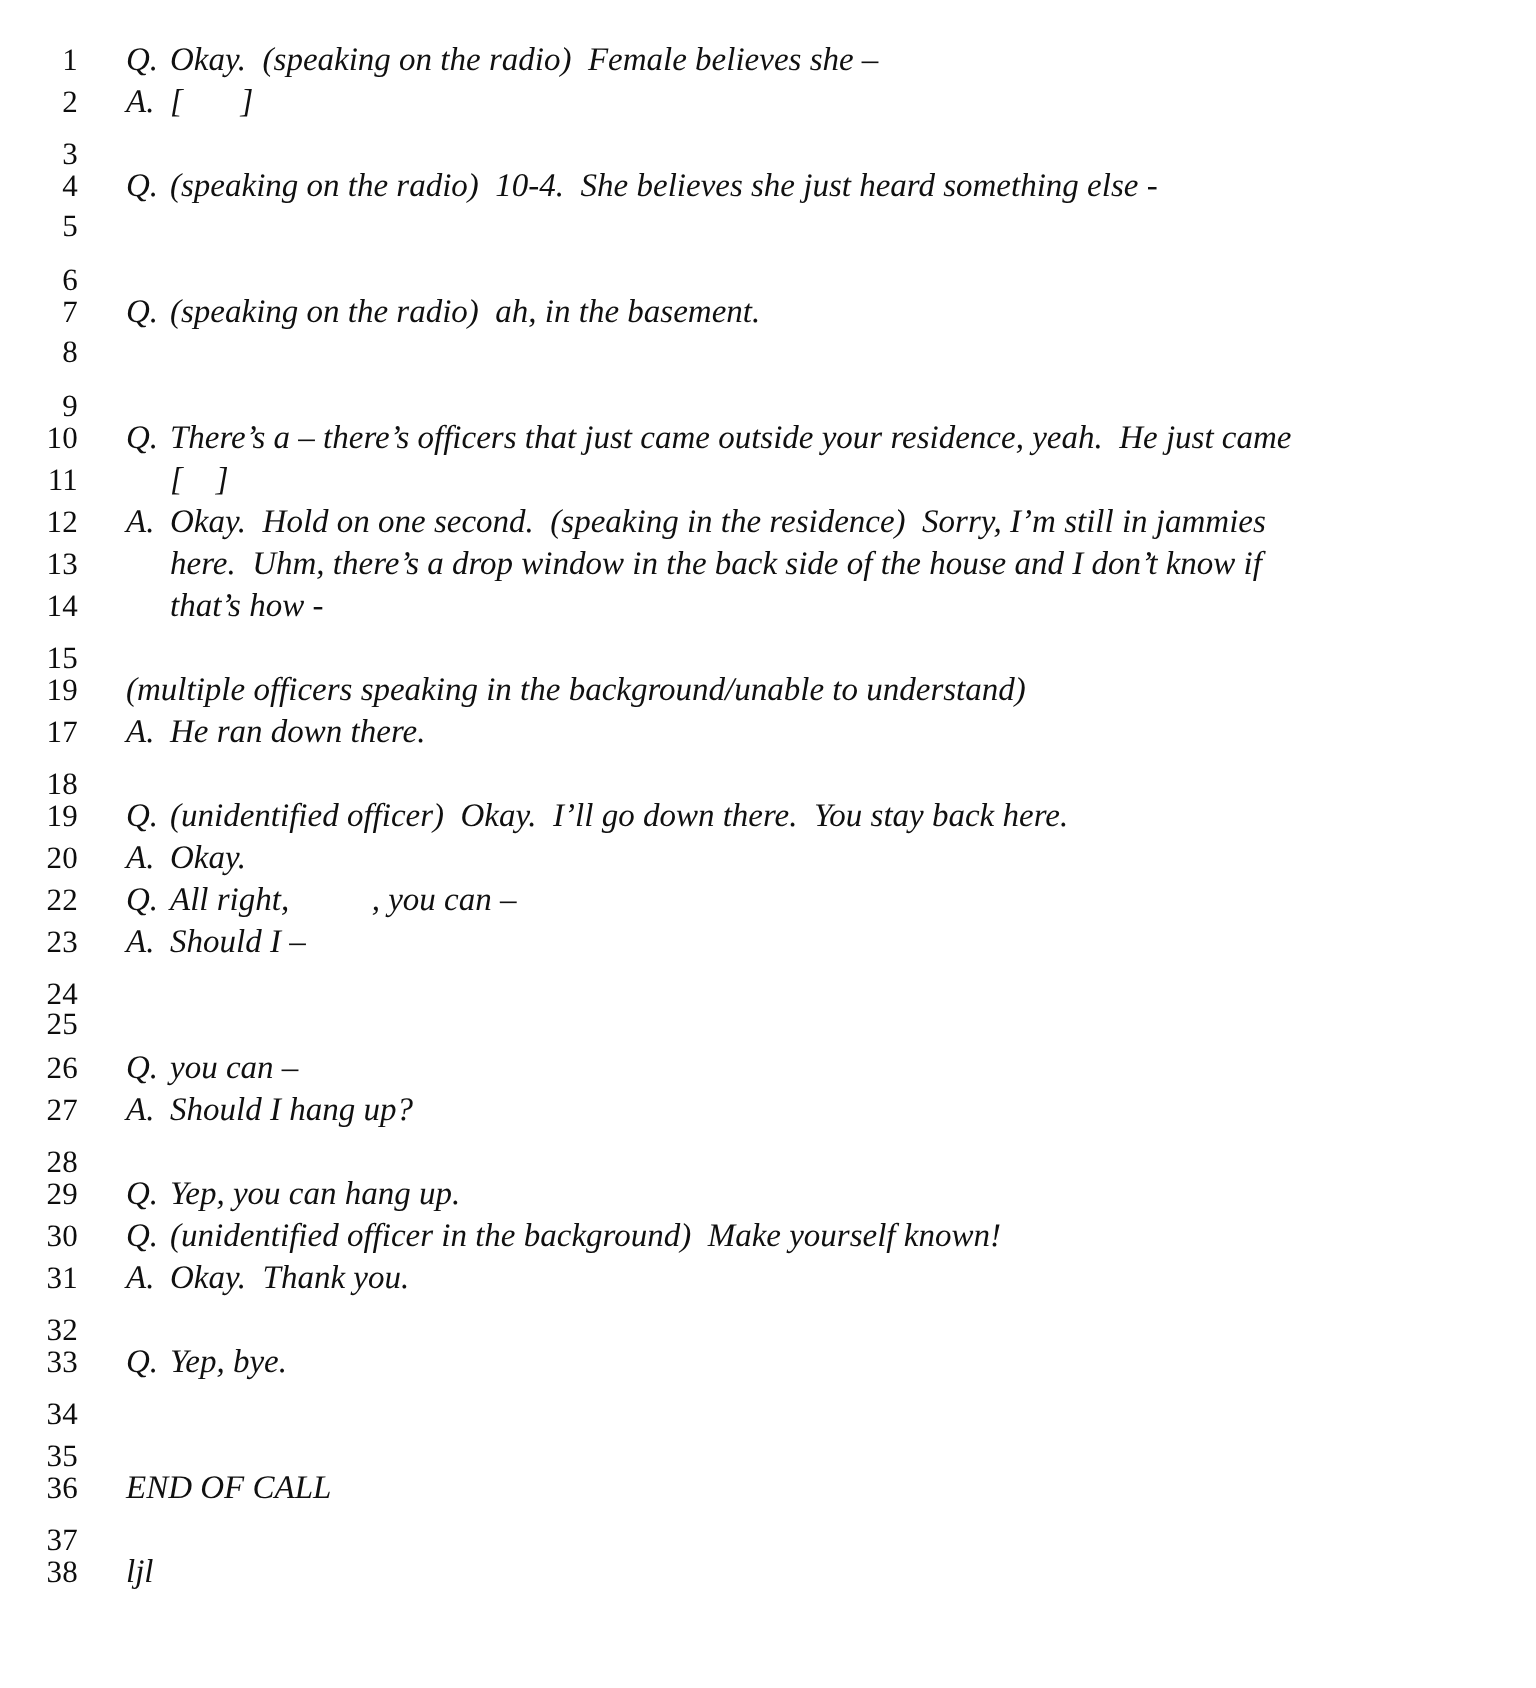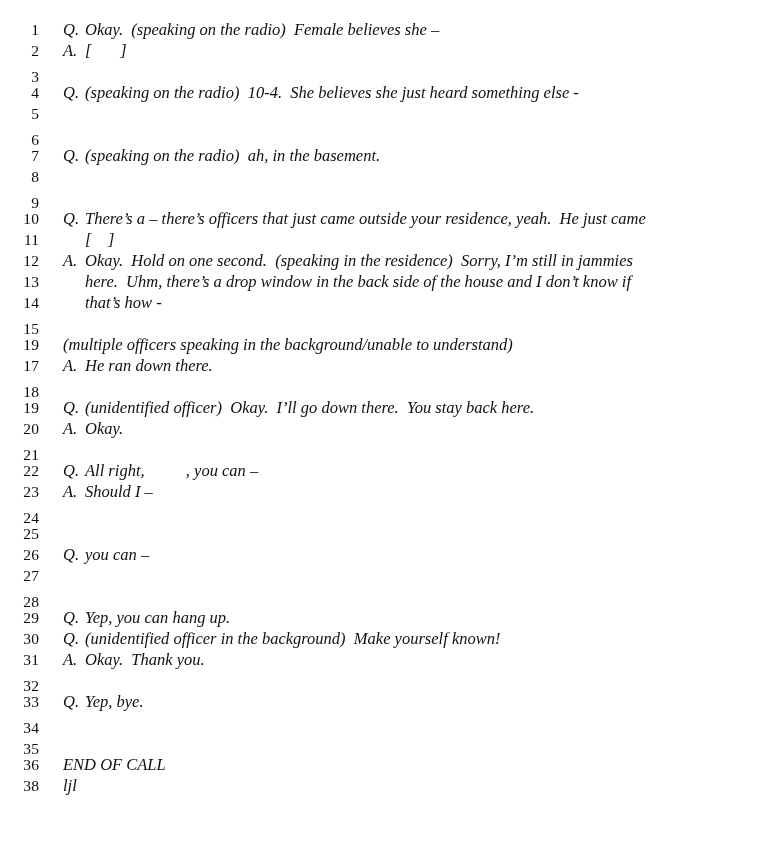--- a/index.html
+++ b/index.html
@@ -152,10 +152,6 @@
         <div class="body"><span class="spk">A.</span><span>Okay.</span></div>
       </div>
       <div class="line">
-        <div class="lineno">21</div>
-        <div class="body blank"><span></span></div>
-      </div>
-      <div class="line">
         <div class="lineno">22</div>
         <div class="body"><span class="spk">Q.</span><span>All right,          , you can –</span></div>
       </div>

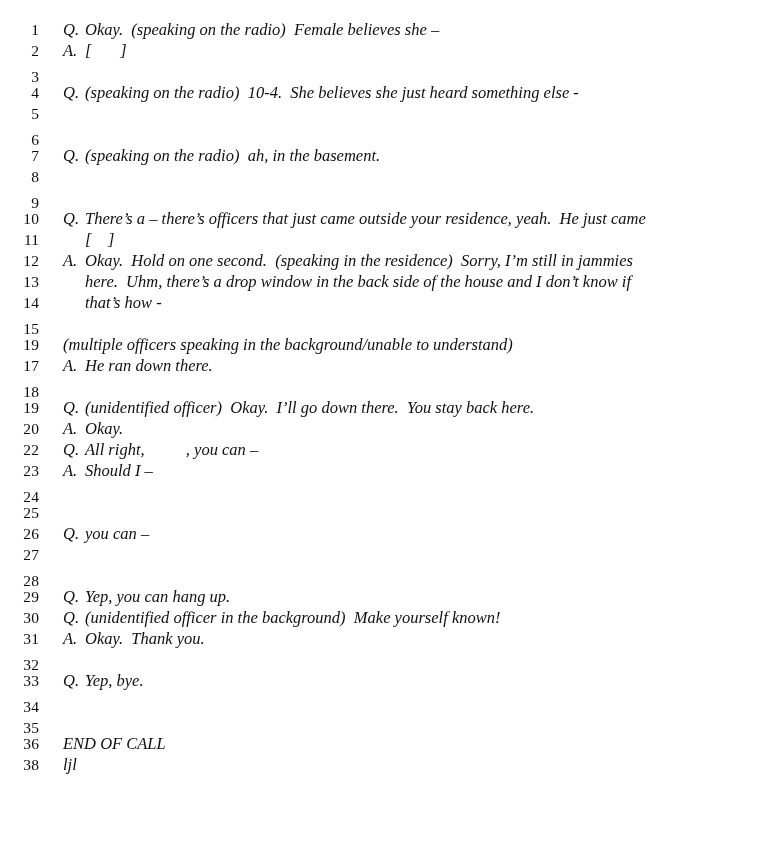--- a/index.html
+++ b/index.html
@@ -172,6 +172,7 @@
       </div>
       <div class="line">
         <div class="lineno">27</div>
+        <div class="body"><span class="spk">A.</span><span>Should I hang up?</span></div>
       </div>
       <div class="line">
         <div class="lineno">28</div>

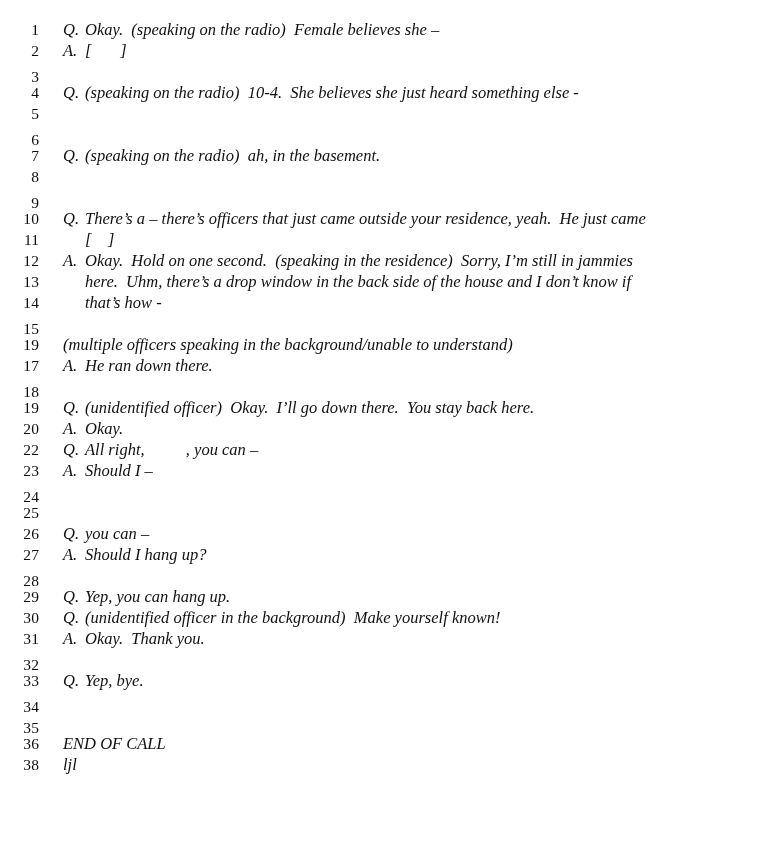--- a/index.html
+++ b/index.html
@@ -211,6 +211,10 @@
         <div class="body flush"><span>END OF CALL</span></div>
       </div>
       <div class="line">
+        <div class="lineno">37</div>
+        <div class="body blank"><span></span></div>
+      </div>
+      <div class="line">
         <div class="lineno">38</div>
         <div class="body flush"><span>ljl</span></div>
       </div>

